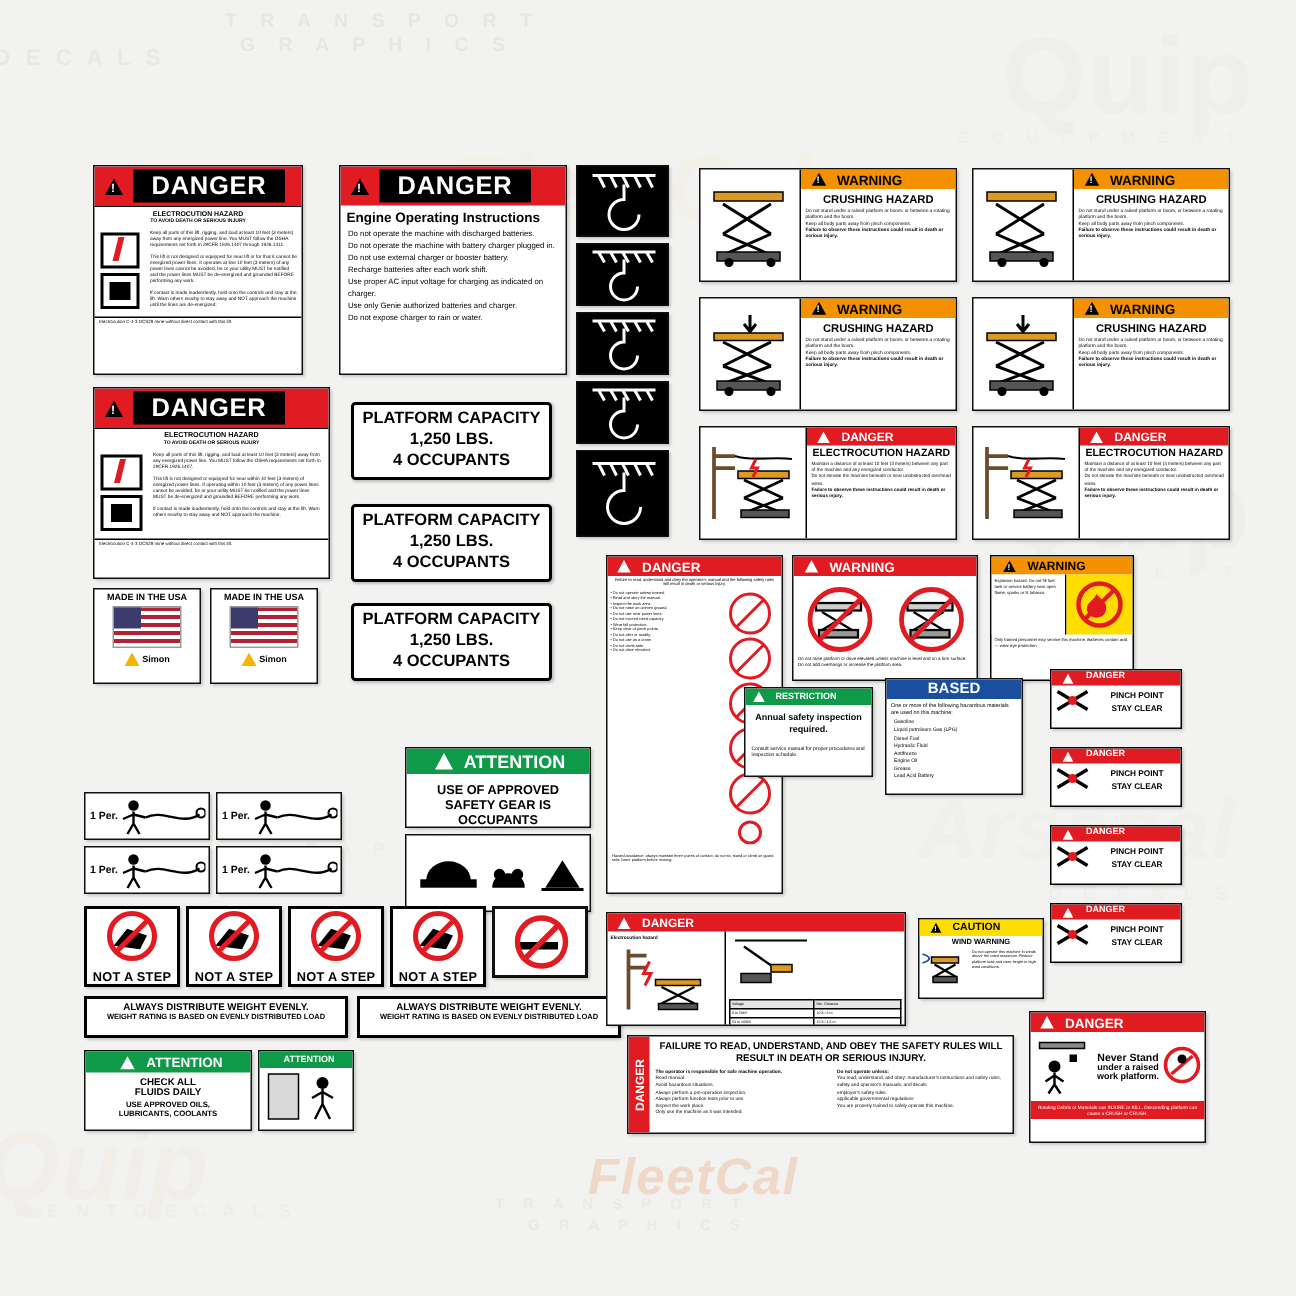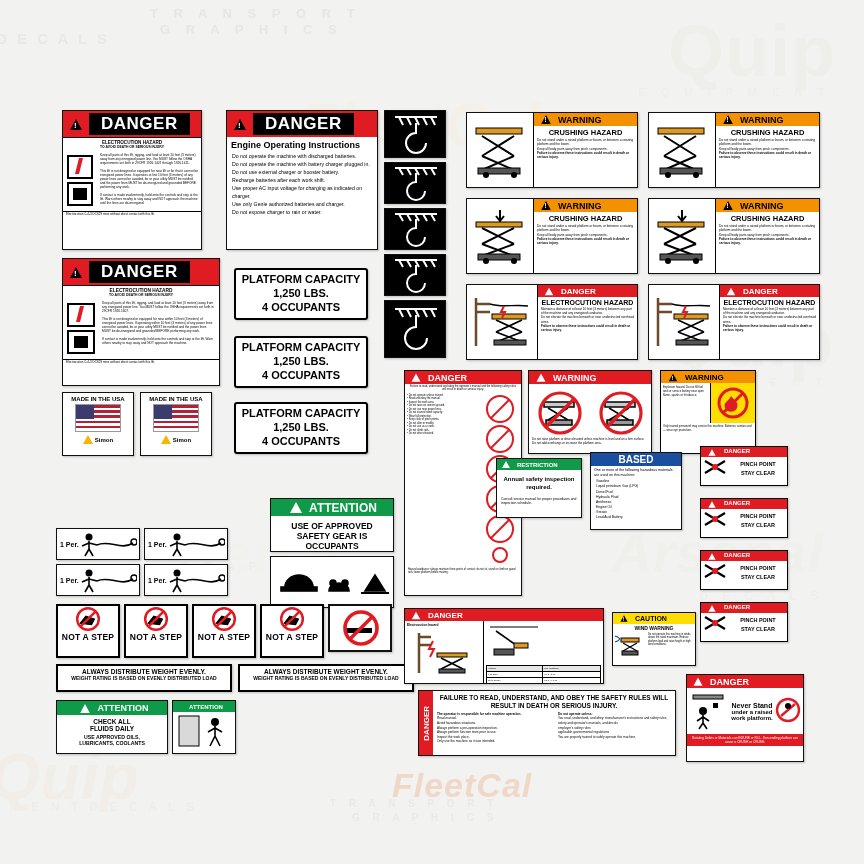--- a/index.html
+++ b/index.html
@@ -64,7 +64,7 @@
      align-items:center;justify-content:center;font-weight:bold;}
   .cap-box div{font-size:11px;line-height:1.25;}
   .notastep{border:2px solid #000;background:#fff;display:flex;flex-direction:column;align-items:center;justify-content:space-between;}
-  .notastep .lbl{font-size:8.5px;font-weight:bold;letter-spacing:.2px;padding-bottom:14px;}
+  .notastep .lbl{font-size:8.5px;font-weight:bold;letter-spacing:.2px;padding-bottom:0;}
   .pinch{border:1px solid #000;background:#fff;}
   .pinch .t{font-size:5.5px;font-weight:bold;text-align:center;line-height:1.15;padding:1px 0 2px;}
   .dist{border:2px solid #000;background:#fff;text-align:center;font-weight:bold;}

